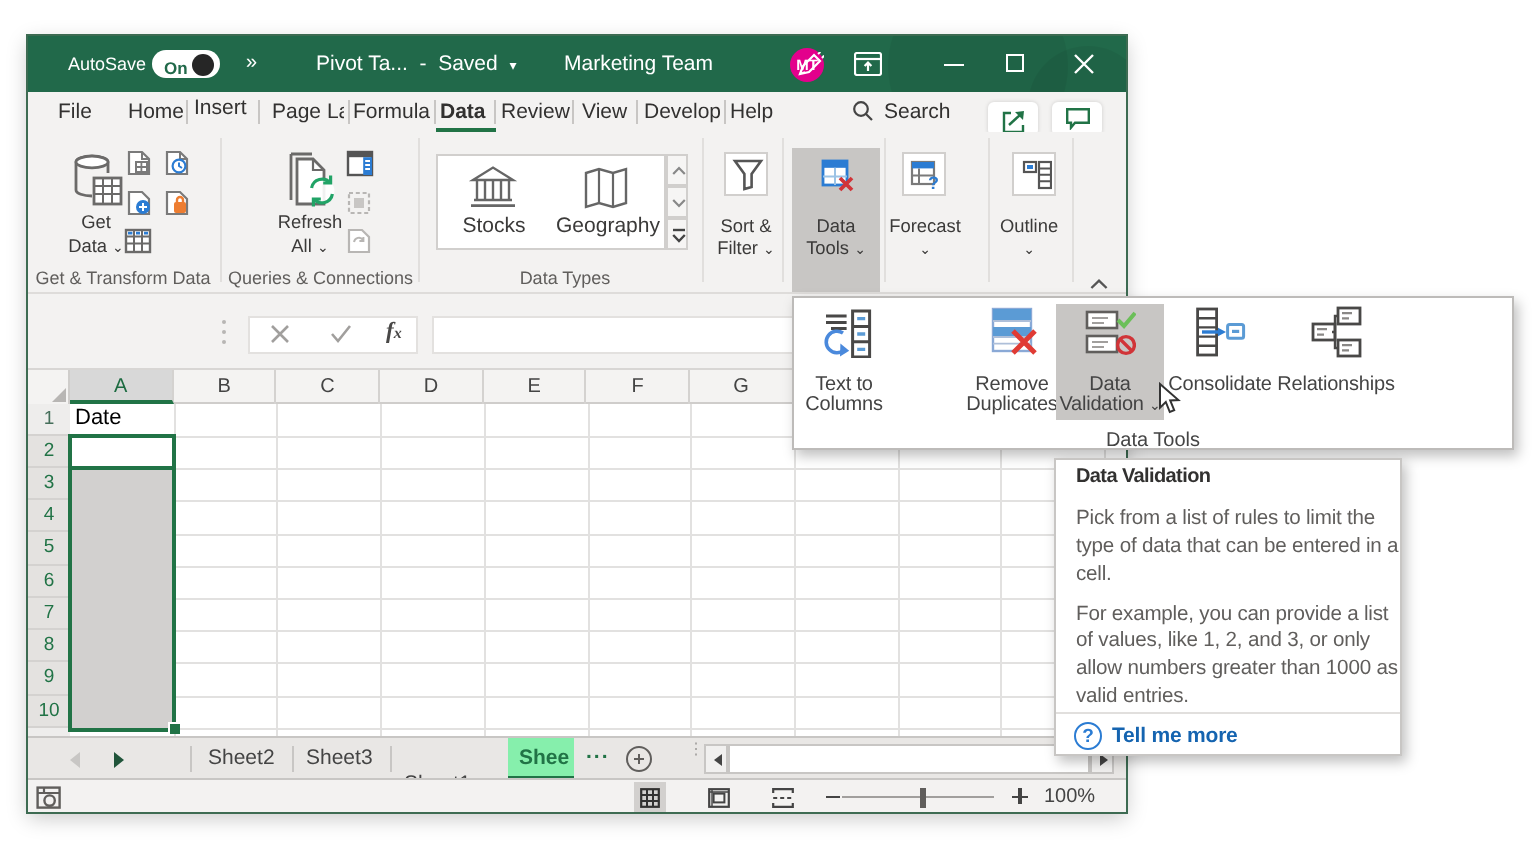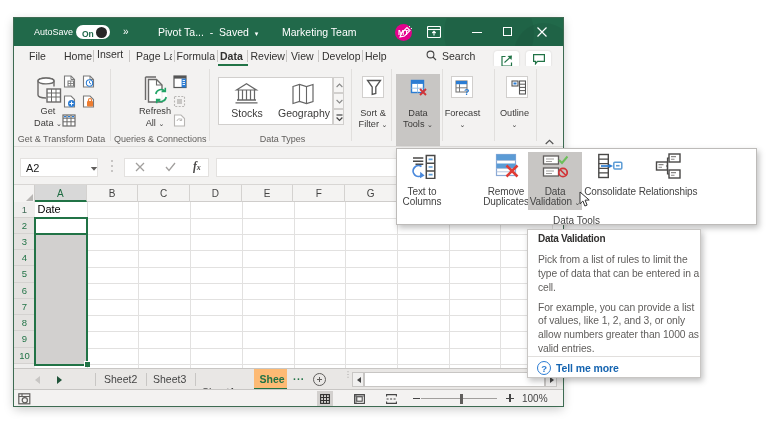--- a/index.html
+++ b/index.html
@@ -226,12 +226,6 @@
       </svg>
   </div>
   <div id="fbar">
-    <div class="abs" style="left:6px; top:11px; width:78px; height:19px; background:#fff; border:1px solid #e3e1df;">
-      <span class="abs" style="left:5px; top:3px; font-size:11px; color:#222;">A2</span>
-      <svg class="abs" style="left:69px; top:7px;" width="8" height="6" viewBox="0 0 8 6">
-          <path d="M0.8 1 L4 4.8 L7.2 1 Z" fill="#605e5c"></path>
-        </svg>
-    </div>
     <div class="abs" style="left:97px; top:12px; width:3px; height:16px;">
       <div class="abs" style="left:0; top:1px; width:2px; height:2px; background:#b8b6b4; border-radius:50%;"></div>
       <div class="abs" style="left:0; top:6px; width:2px; height:2px; background:#b8b6b4; border-radius:50%;"></div>

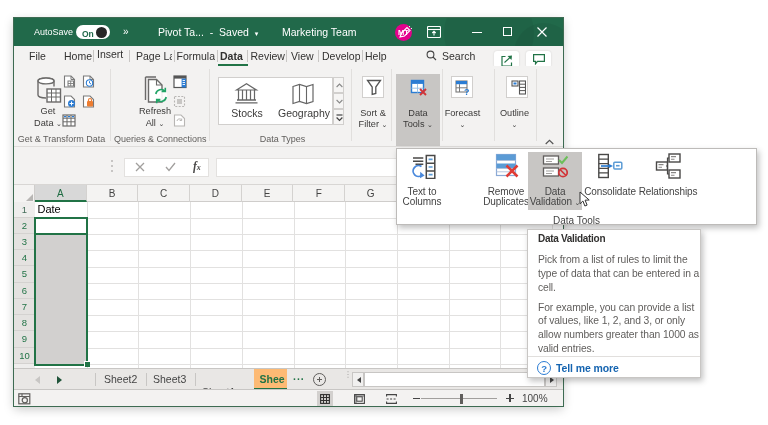--- a/index.html
+++ b/index.html
@@ -305,7 +305,7 @@
     <span class="abs" style="left:139px; top:4px;">Sheet3</span>
     <div class="abs" style="left:181px; top:4px; width:1px; height:13px; background:#c8c6c4;"></div>
     <span class="abs" style="left:188px; top:4px;margin-top:13px;">Sheet1</span>
-    <div class="abs" style="left:239.5px; top:0px; width:33.5px; height:21px; background:#fdba74; border-bottom:2.5px solid #217346; color:#217346; font-weight:bold; overflow:hidden;">
+    <div class="abs" style="left:239.5px; top:0px; width:33.5px; height:21px; background:#86efac; border-bottom:2.5px solid #217346; color:#217346; font-weight:bold; overflow:hidden;">
       <span class="abs" style="left:6px; top:3.5px;">Shee</span>
     </div>
     <span class="abs" style="left:279px; top:1px; color:#217346; font-weight:bold; letter-spacing:1px;">...</span>

